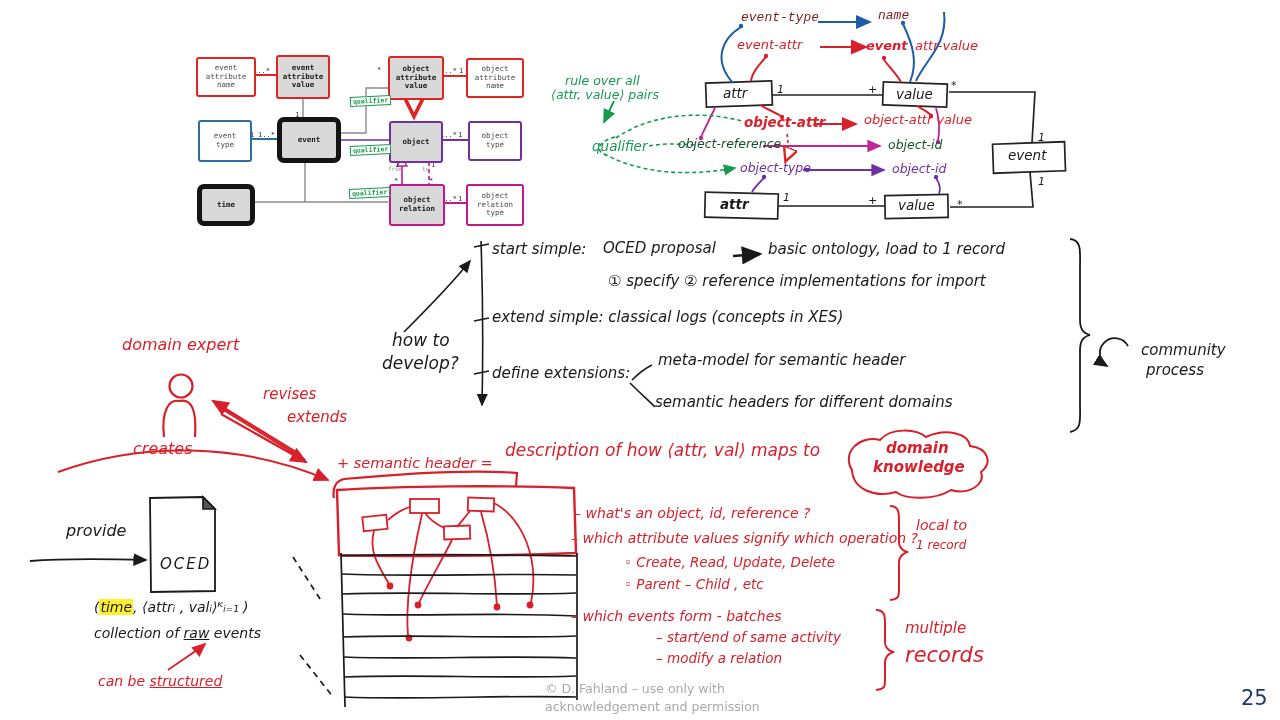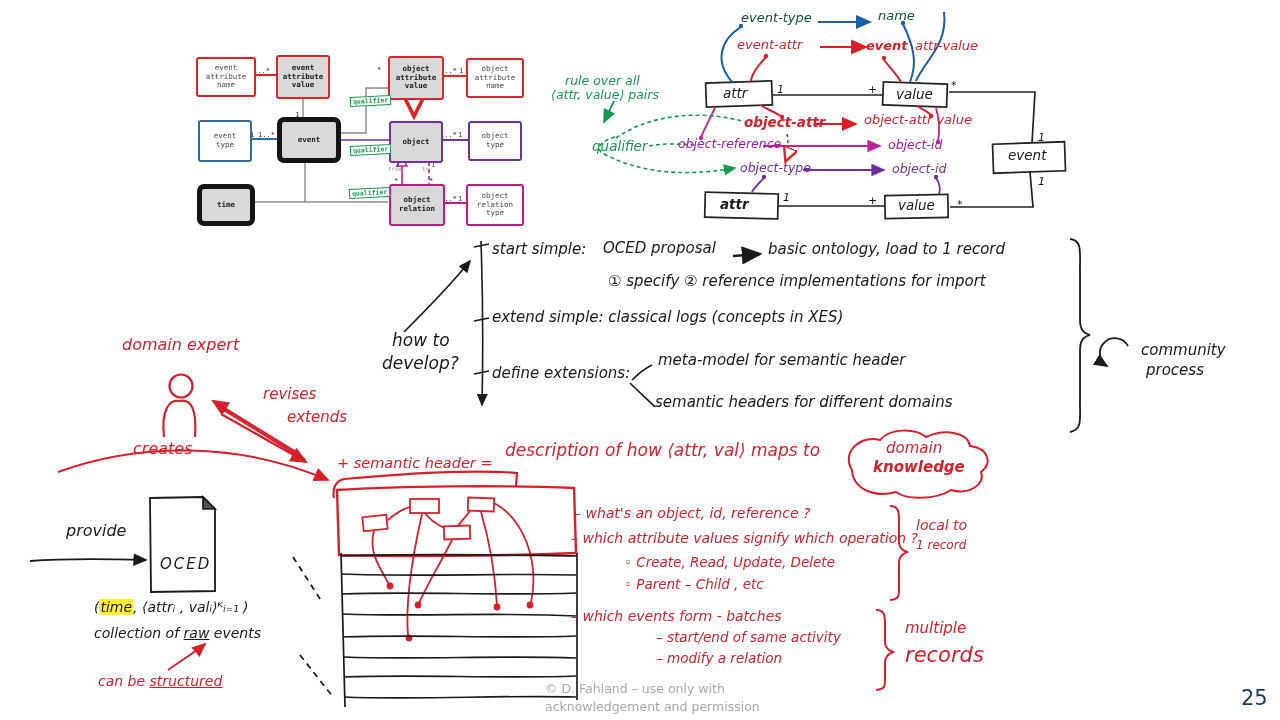--- a/index.html
+++ b/index.html
@@ -8,7 +8,7 @@
   .abs{position:absolute;}
   .hw{font-style:italic;line-height:1.15;white-space:nowrap;}
   .c-red{color:#d8202a;}
-  .c-blue{color:#14532d;}
+  .c-blue{color:#7f1d1d;font-family:Liberation Mono, monospace;}
   .c-purple{color:#7030a0;}
   .c-magenta{color:#a21caf;}
   .c-green{color:#169a4f;}

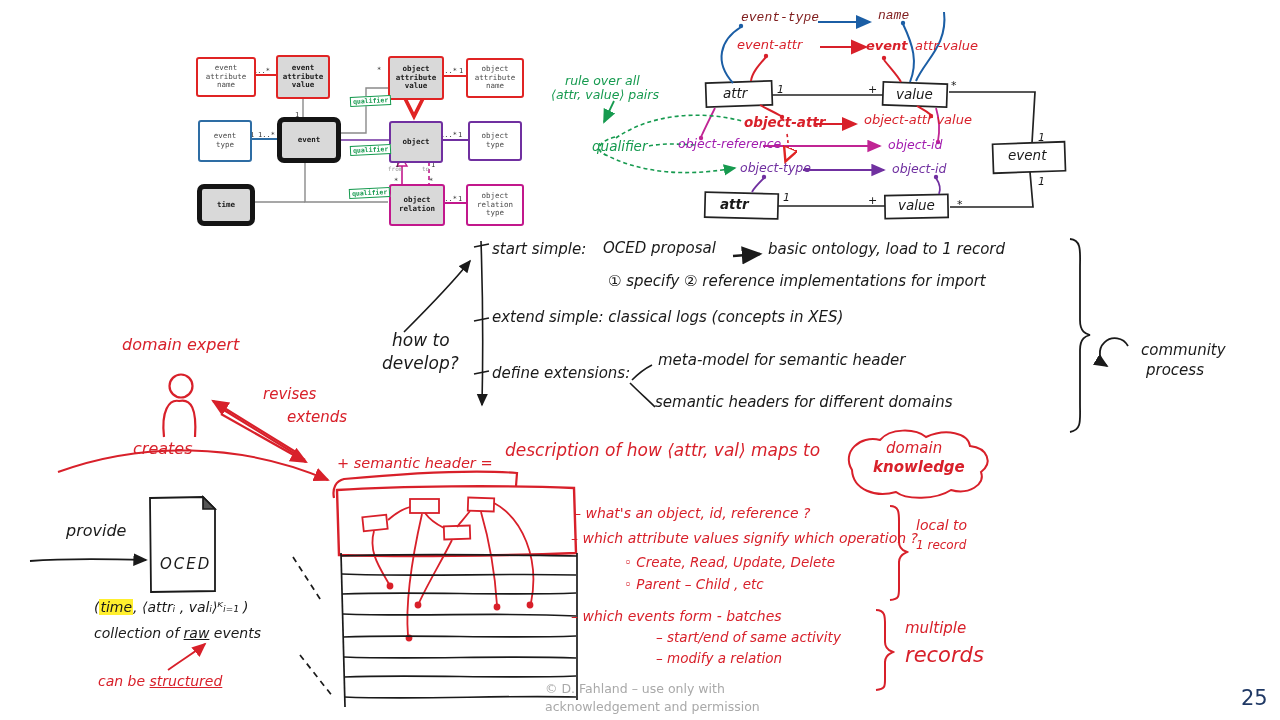--- a/index.html
+++ b/index.html
@@ -10,7 +10,7 @@
   .c-red{color:#d8202a;}
   .c-blue{color:#7f1d1d;font-family:Liberation Mono, monospace;}
   .c-purple{color:#7030a0;}
-  .c-magenta{color:#a21caf;}
+  .c-magenta{color:#14532d;}
   .c-green{color:#169a4f;}
   .c-black{color:#1a1a1a;}
   .c-gray{color:#a9a9a9;}

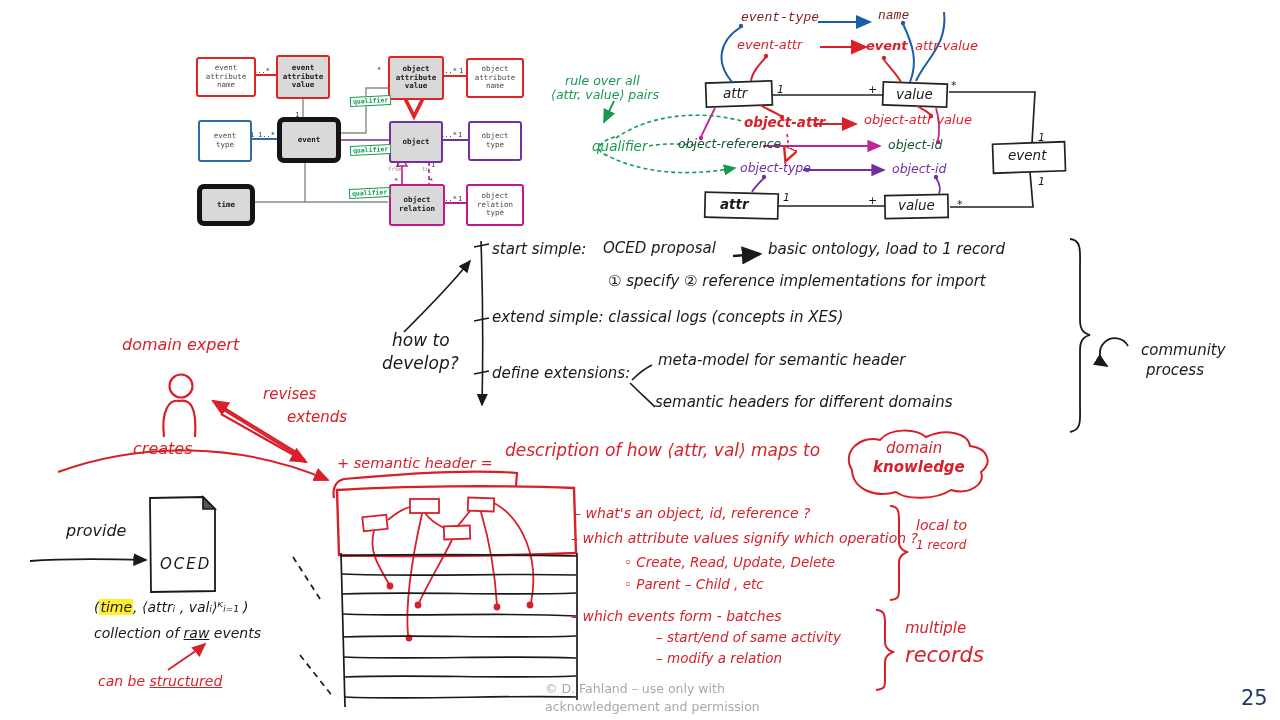--- a/index.html
+++ b/index.html
@@ -293,7 +293,7 @@
 
   <span class="abs hw c-red" style="left:337px;top:455px;font-size:14.5px">+ semantic header =</span>
   <span class="abs hw c-red" style="left:505px;top:441px;font-size:17px">description of how ⟨attr, val⟩ maps to</span>
-  <span class="abs hw c-red" style="left:886px;top:440px;font-size:15px;font-weight:normal">domain</span>
+  <span class="abs hw c-red" style="left:886px;top:440px;font-size:15px;font-weight:bold">domain</span>
   <span class="abs hw c-red" style="left:873px;top:459px;font-size:15px;font-weight:bold">knowledge</span>
 
   <span class="abs hw c-black" style="left:66px;top:522px;font-size:16px">provide</span>

